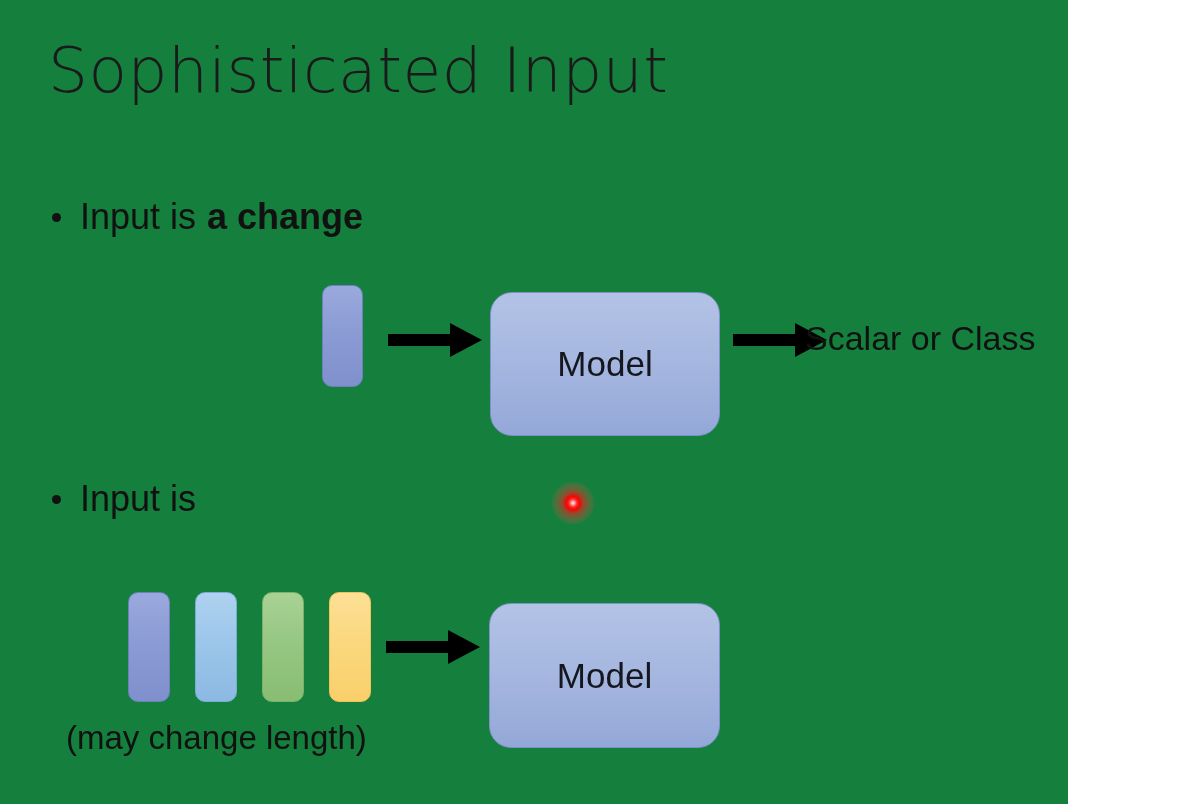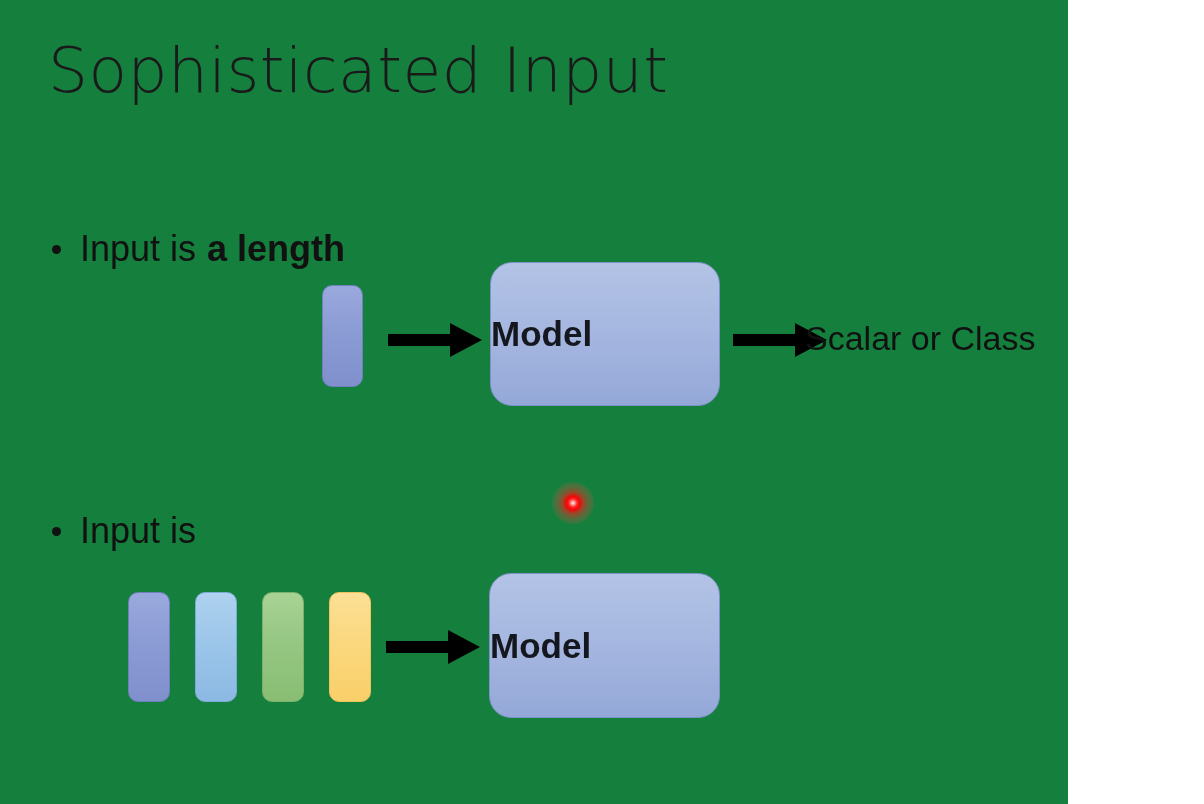--- a/index.html
+++ b/index.html
@@ -41,7 +41,6 @@
     font-size: 36px;
     color: #111111;
     white-space: nowrap;
-    margin-top: 32px;
   }
   .bullet-dot {
     width: 9px;

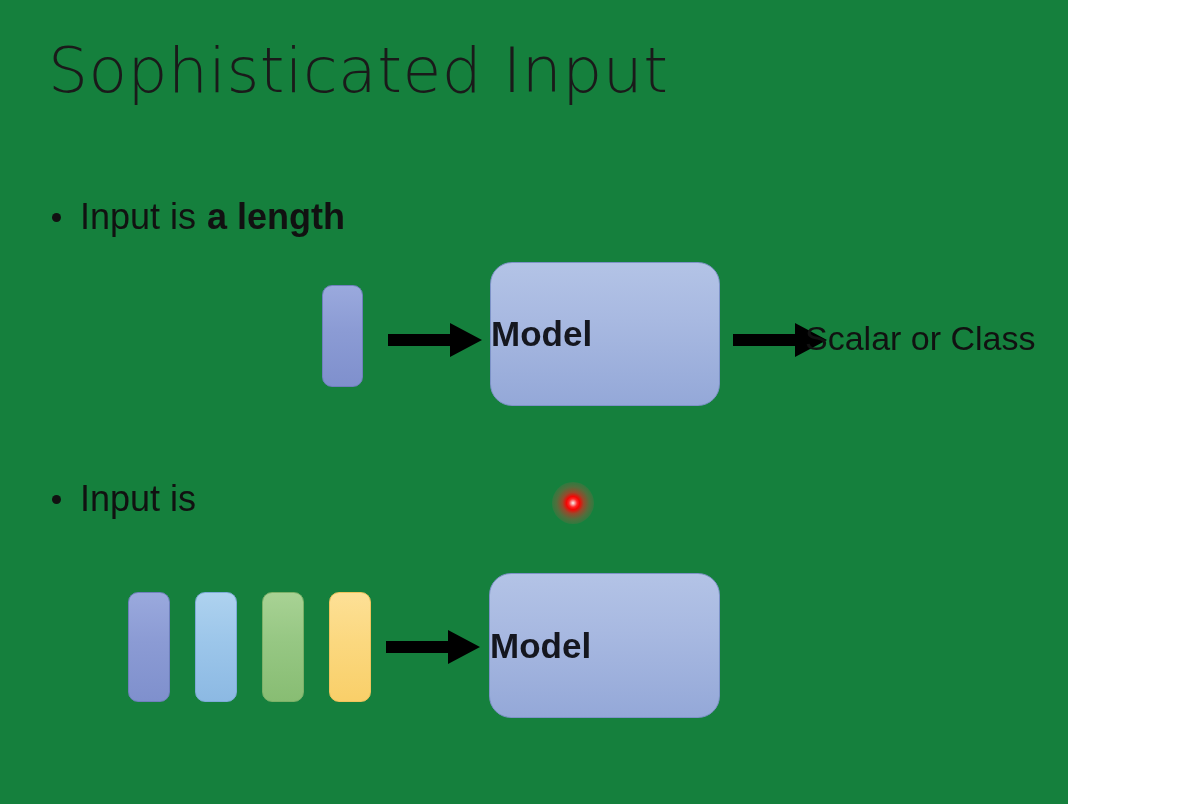--- a/index.html
+++ b/index.html
@@ -147,7 +147,7 @@
   <div class="bullet-line" id="bullet1">
     <span class="bullet-dot"></span>
     <span class="bullet-plain">Input is </span>
-    <span class="bullet-bold">a length</span>
+    <span class="bullet-bold">a change</span>
   </div>
 
   <div class="vbar vbar-periwinkle" style="left:322px; top:285px; width:41px; height:102px;"></div>

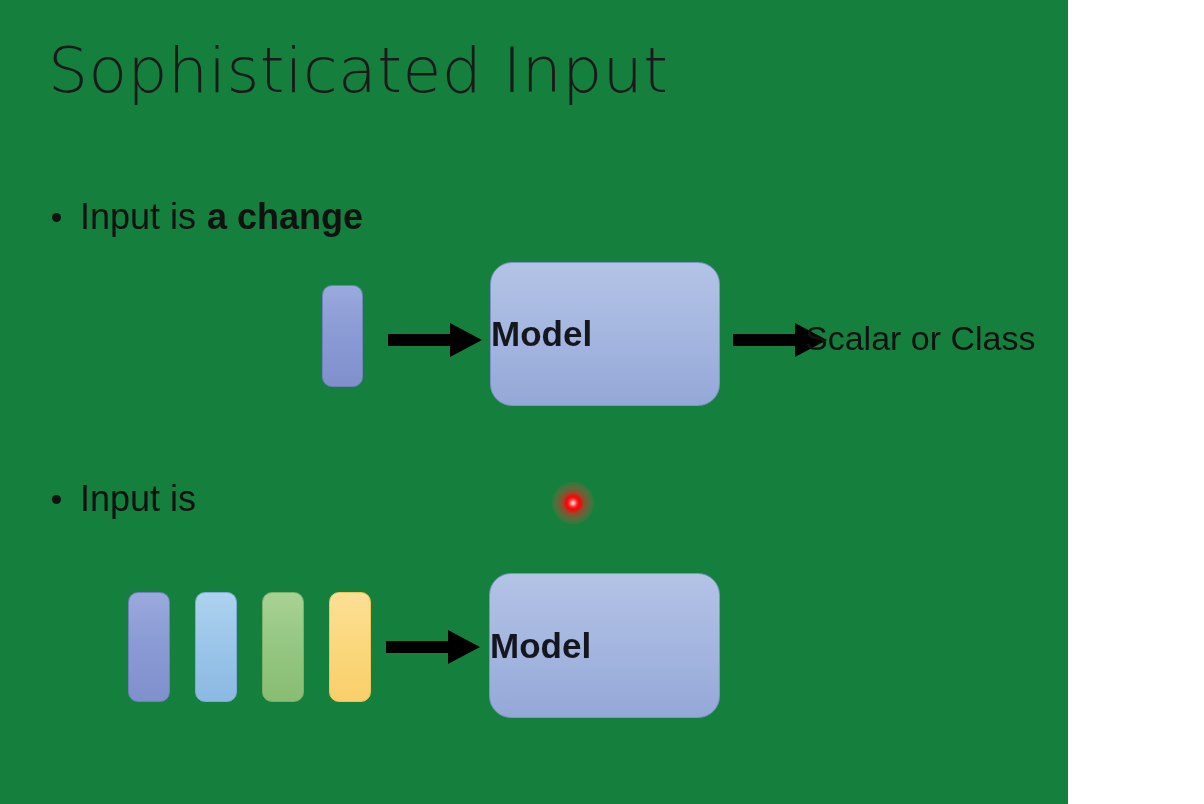--- a/index.html
+++ b/index.html
@@ -107,10 +107,11 @@
     background: linear-gradient(180deg, #b3c3e6 0%, #a8b9e1 40%, #94a8d8 100%);
     display: flex;
     align-items: center;
-    justify-content: flex-start;
+    justify-content: center;
     font-size: 35px;
     color: #15171f;
-    font-weight: 700;
+    font-weight: 400;
+    margin-top: 30px;
   }
 
   

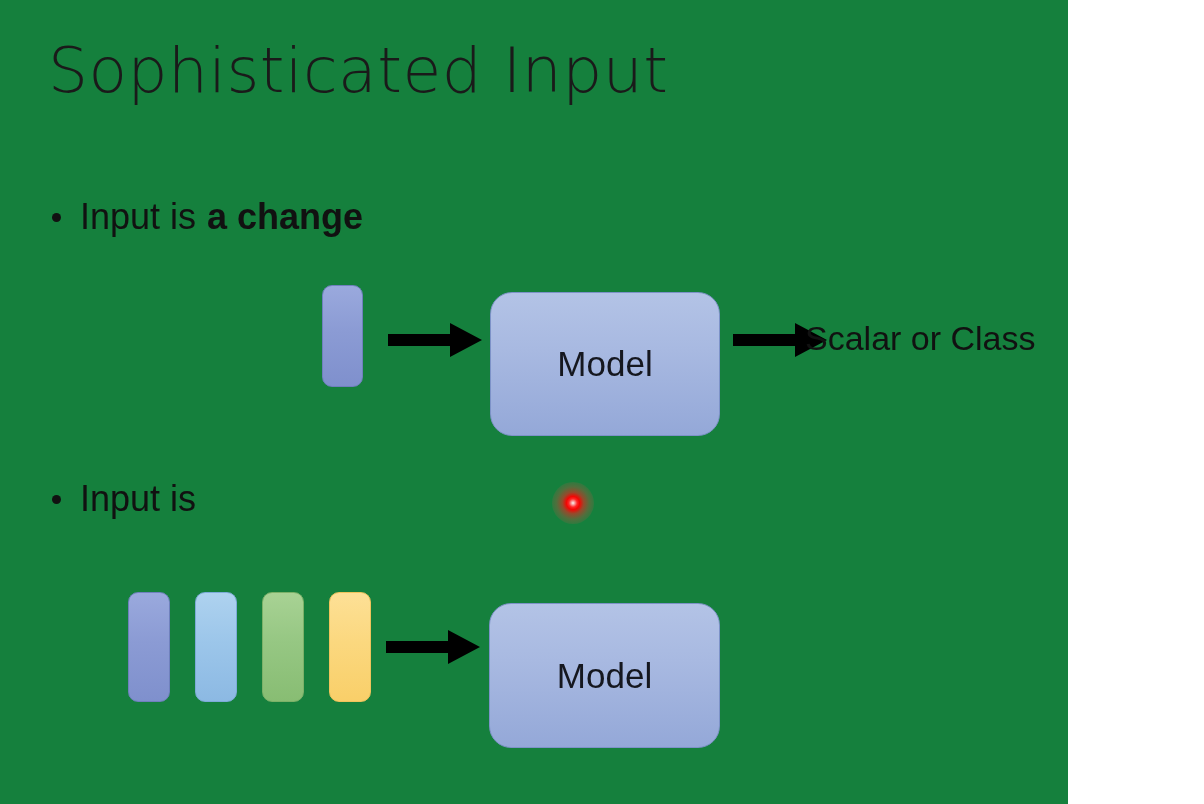--- a/index.html
+++ b/index.html
@@ -187,6 +187,7 @@
     <span>Model</span>
   </div>
 
+  <div class="slide-label" id="length-label">(may change length)</div>
 
 
 </div>

